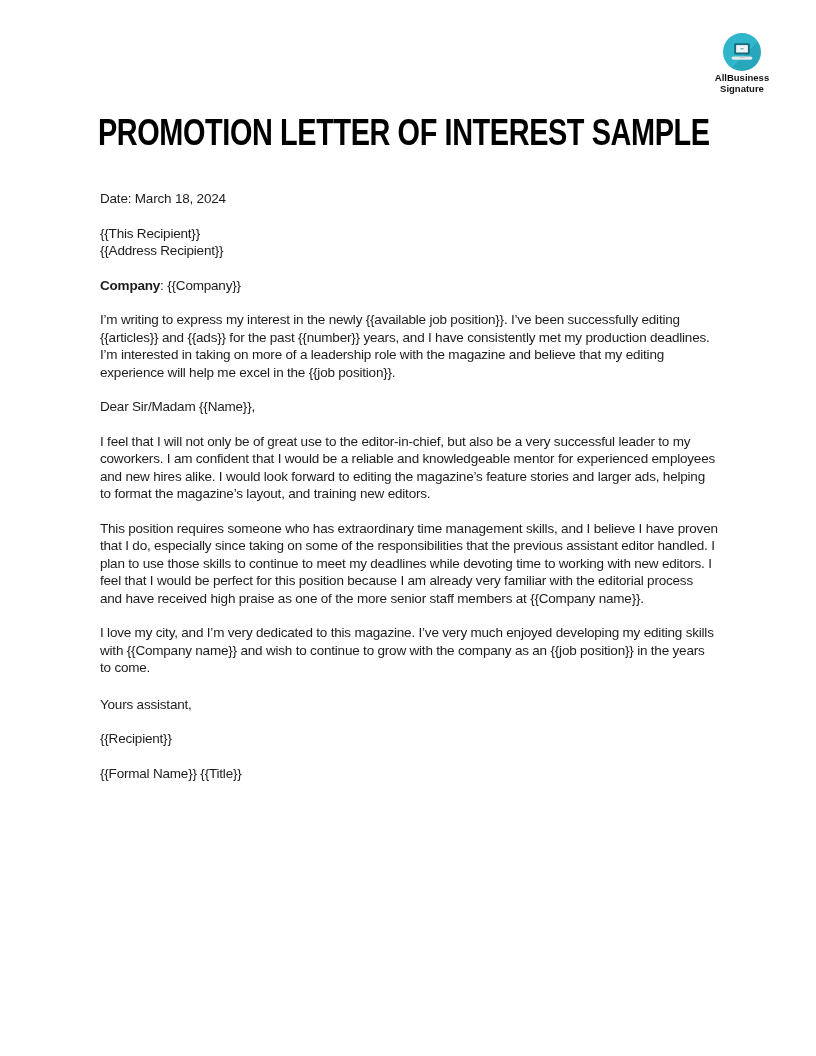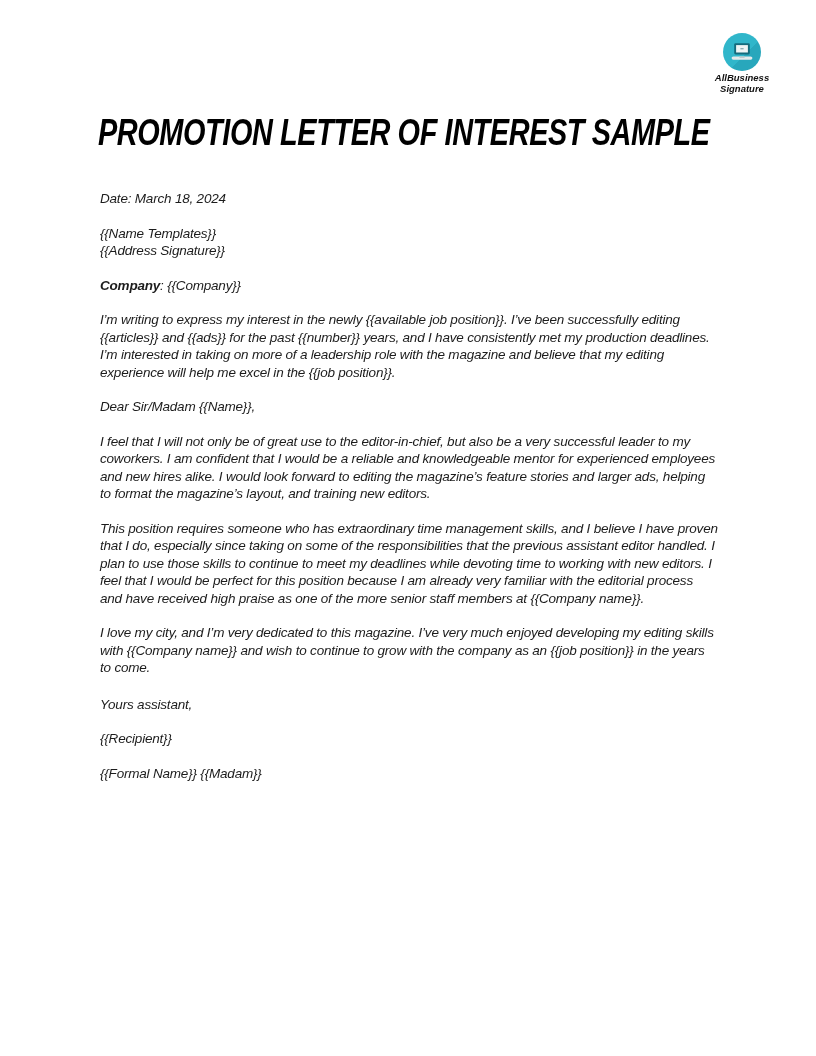--- a/index.html
+++ b/index.html
@@ -11,7 +11,6 @@
     font-family: "Liberation Sans", "DejaVu Sans", sans-serif;
     color: #1c1c1c;
     overflow: hidden;
-    font-style: italic;
   }
 
   

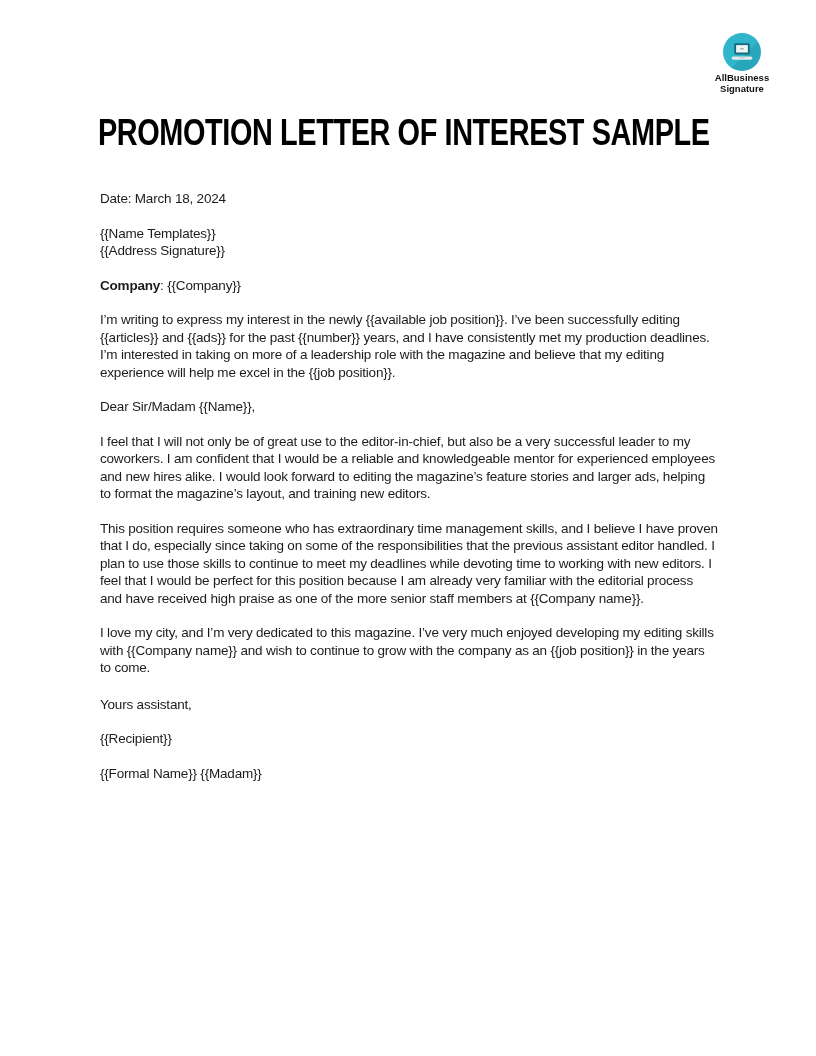--- a/index.html
+++ b/index.html
@@ -98,7 +98,7 @@
   <div class="content">
     <p>Date: March 18, 2024</p>
 
-    <p><span>{{Name Templates}}</span><br><span>{{Address Signature}}</span></p>
+    <p><span>{{This Recipient}}</span><br><span>{{Address Signature}}</span></p>
 
     <p><b>Company</b><span>: {{Company}}</span></p>
 

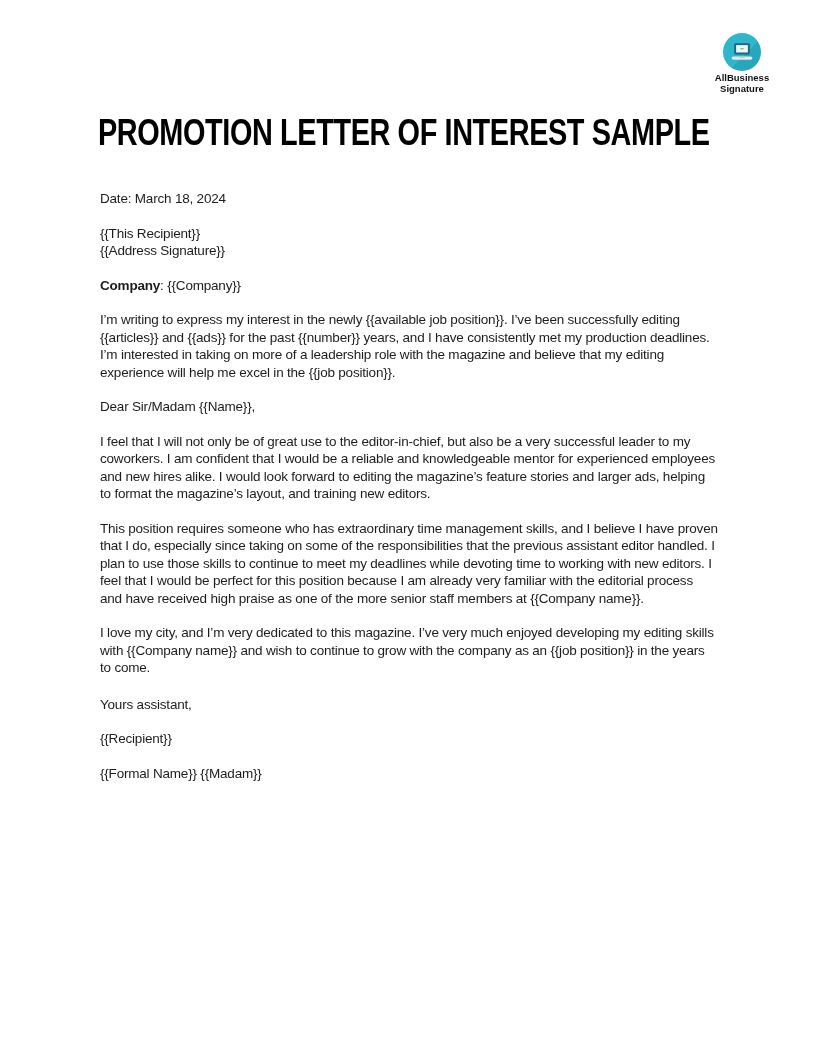--- a/index.html
+++ b/index.html
@@ -98,7 +98,7 @@
   <div class="content">
     <p>Date: March 18, 2024</p>
 
-    <p><span>{{This Recipient}}</span><br><span>{{Address Signature}}</span></p>
+    <p><span>{{This Recipient}}</span><br><span>{{Address Recipient}}</span></p>
 
     <p><b>Company</b><span>: {{Company}}</span></p>
 

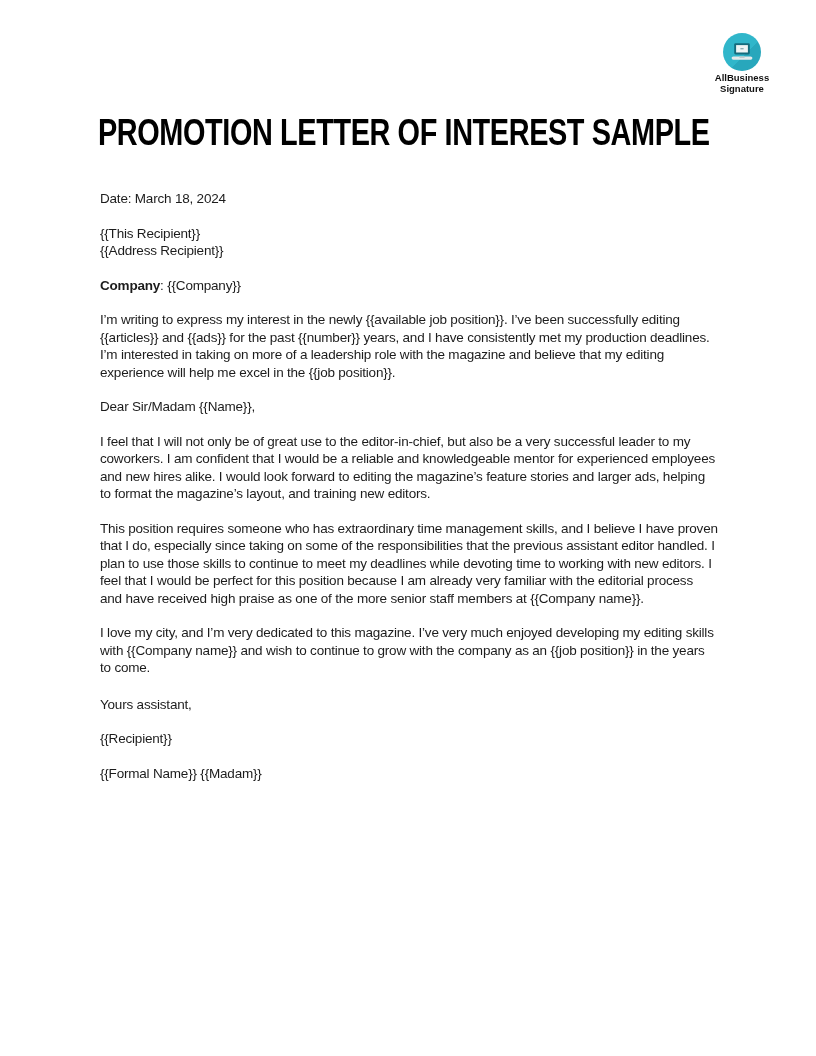--- a/index.html
+++ b/index.html
@@ -111,7 +111,7 @@
 
     <p class="closing">Yours assistant,</p>
     <p>{{Recipient}}</p>
-    <p>{{Formal Name}} {{Madam}}</p>
+    <p>{{Formal Name}} {{Title}}</p>
   </div>
 
 </div>

